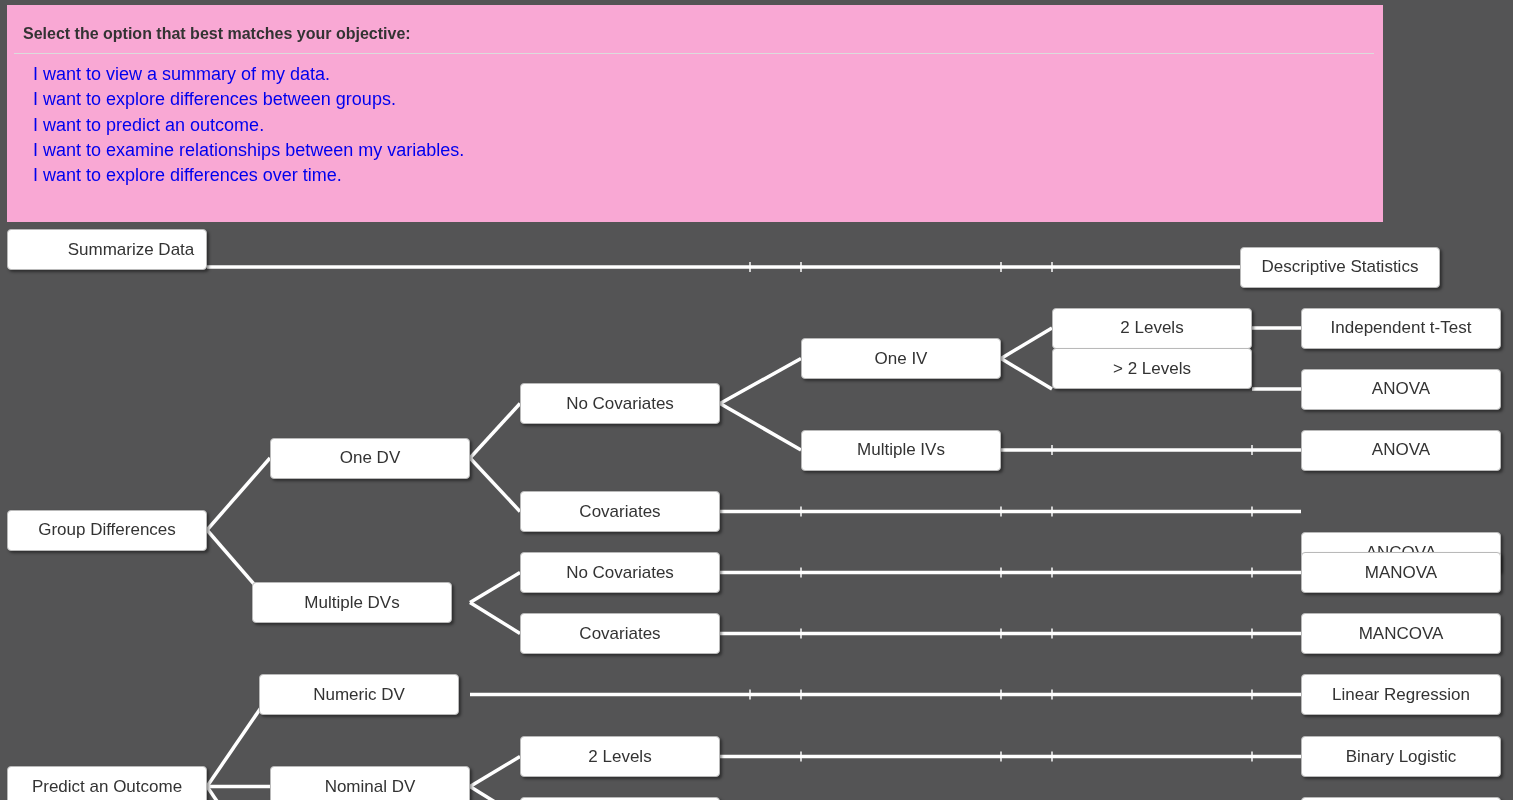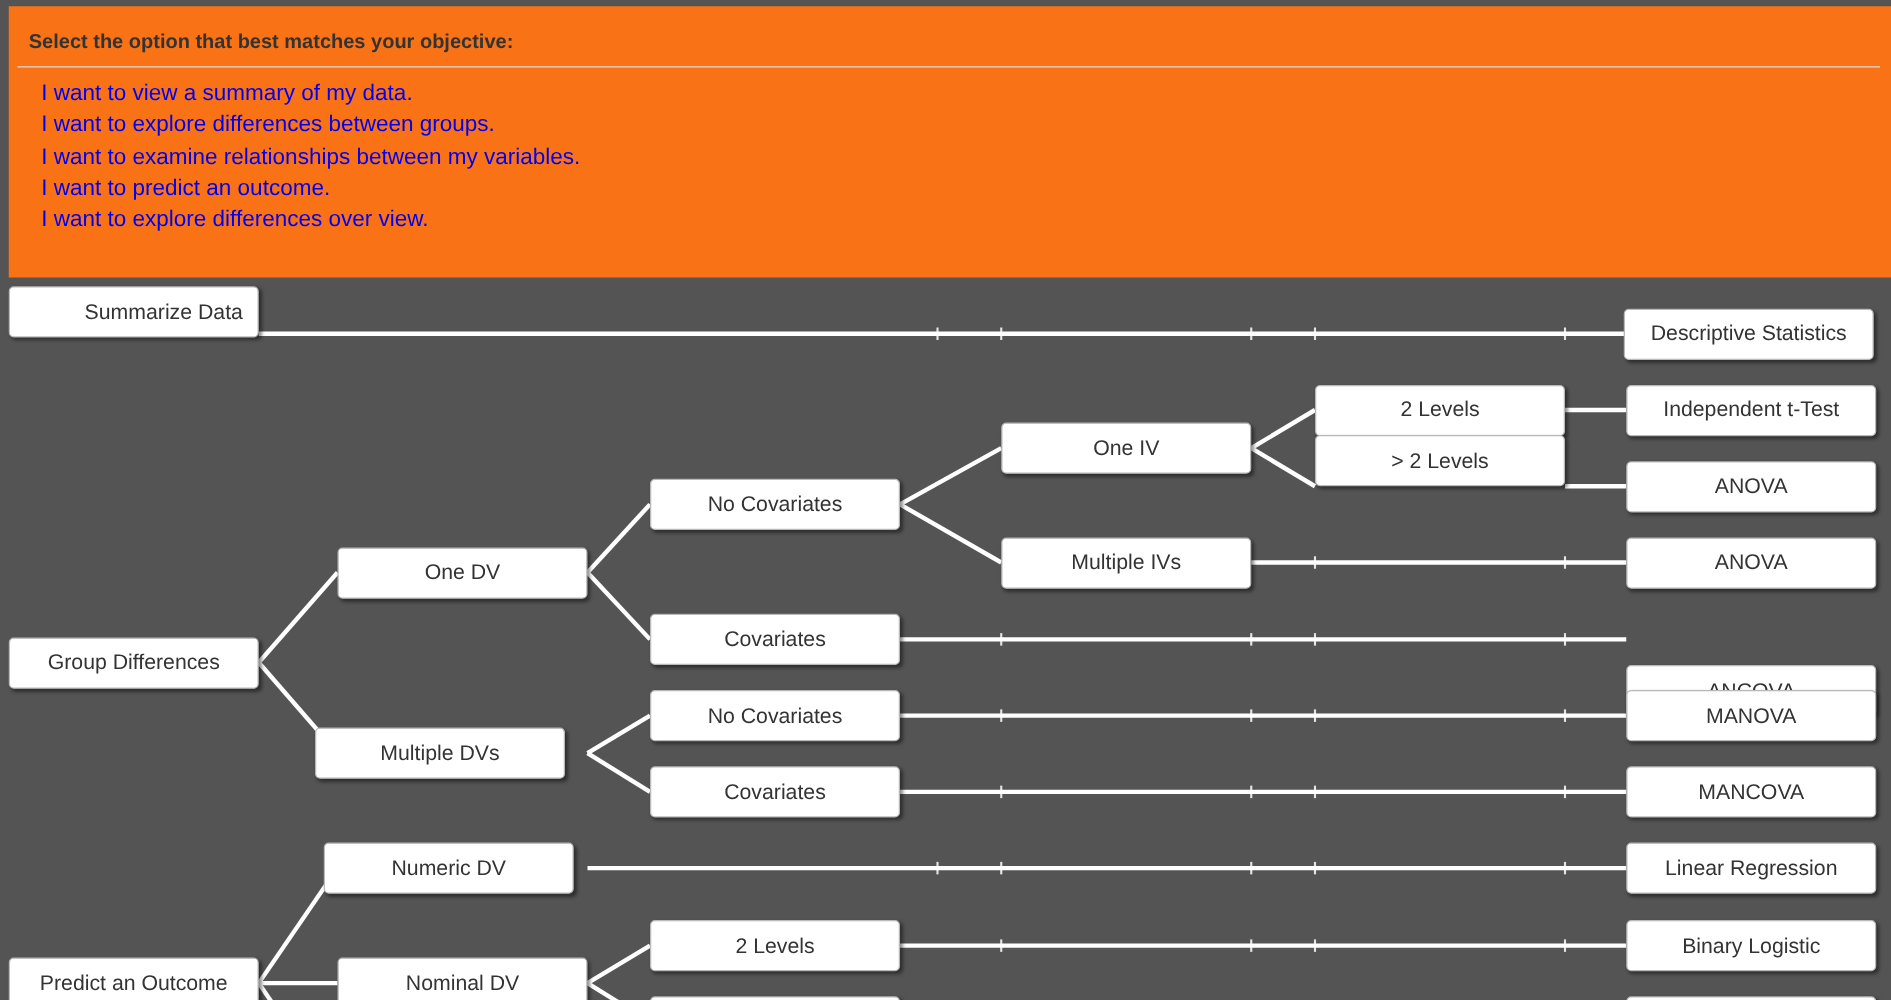--- a/index.html
+++ b/index.html
@@ -11,8 +11,8 @@
 
   
   .panel{
-    position:absolute;left:7px;top:5px;width:1506px;height:217px;
-    box-sizing:border-box;background:#f97316;padding:18px 0 0 16px;
+    position:absolute;left:7px;top:5px;width:1376px;height:217px;
+    box-sizing:border-box;background:#f9a8d4;padding:18px 0 0 16px;
     z-index:5;
   }
   .panel h2{

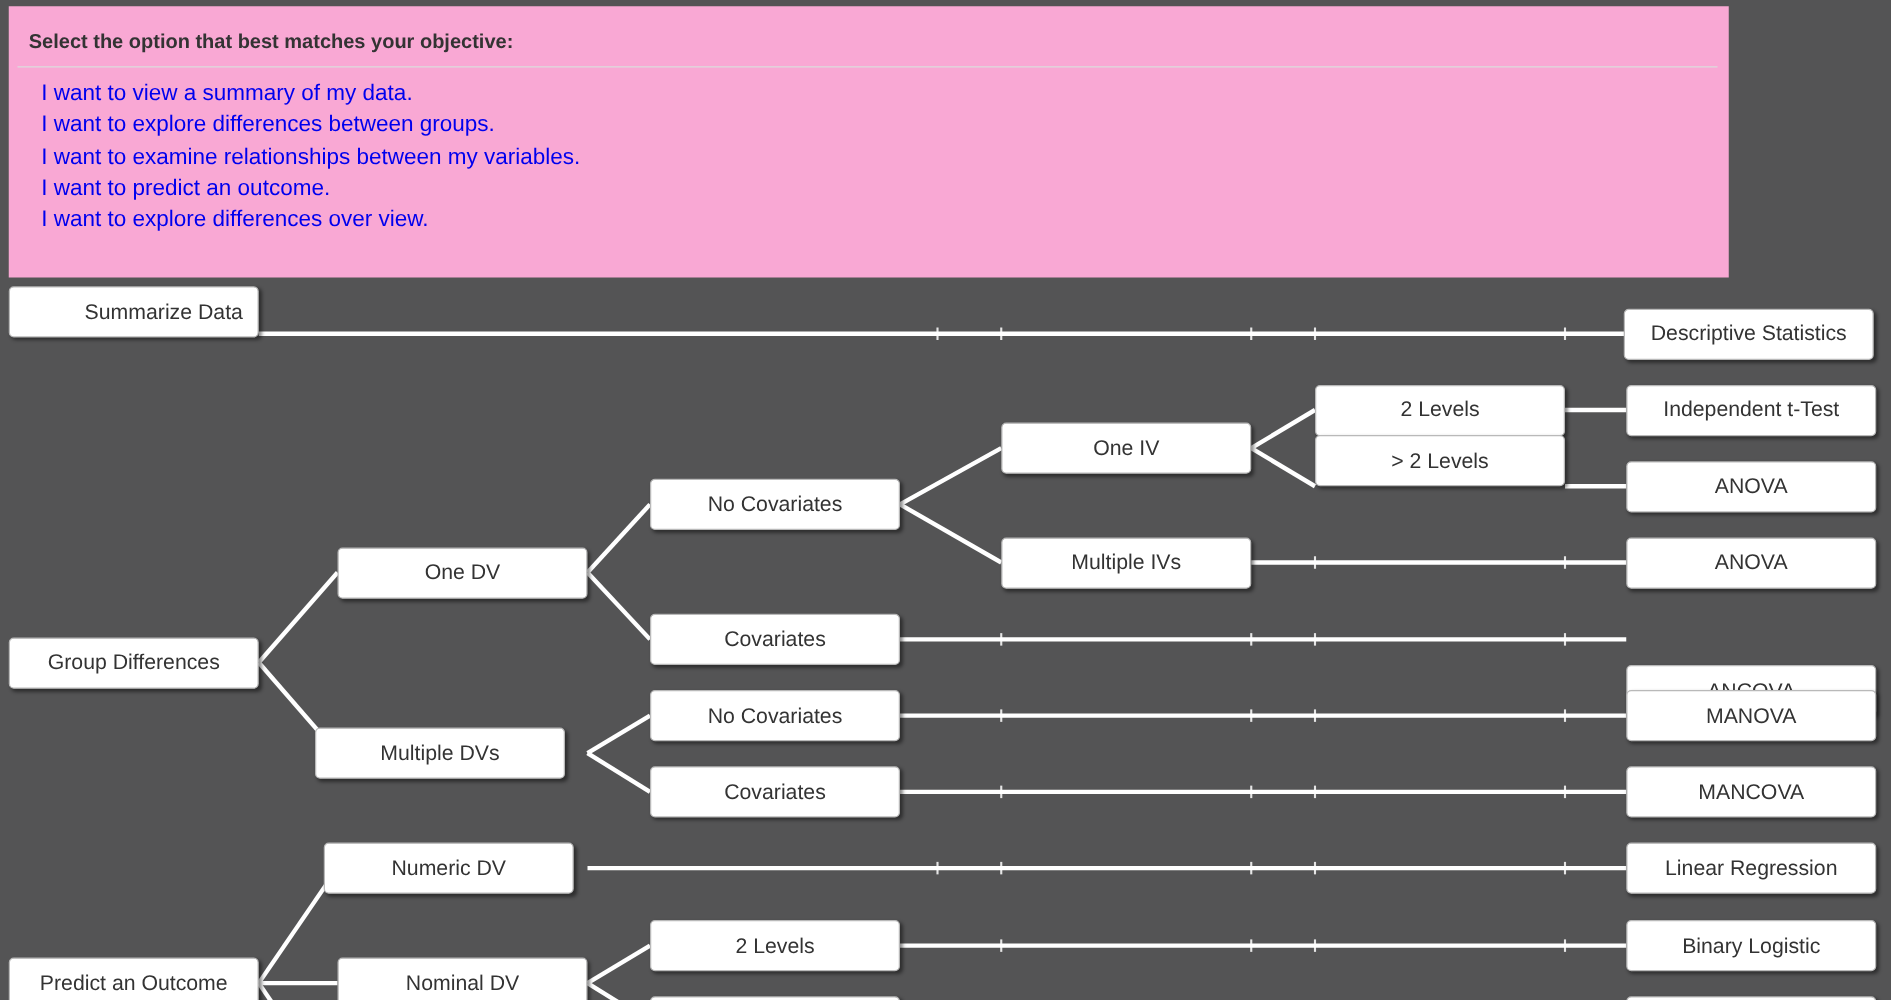--- a/index.html
+++ b/index.html
@@ -187,8 +187,8 @@
   <nav class="links" id="links">
       <a href="#">I want to view a summary of my data.</a>
       <a href="#">I want to explore differences between groups.</a>
+      <a href="#">I want to predict an outcome.</a>
       <a href="#">I want to examine relationships between my variables.</a>
-      <a href="#">I want to predict an outcome.</a>
       <a href="#">I want to explore differences over view.</a>
     </nav>
 </section>

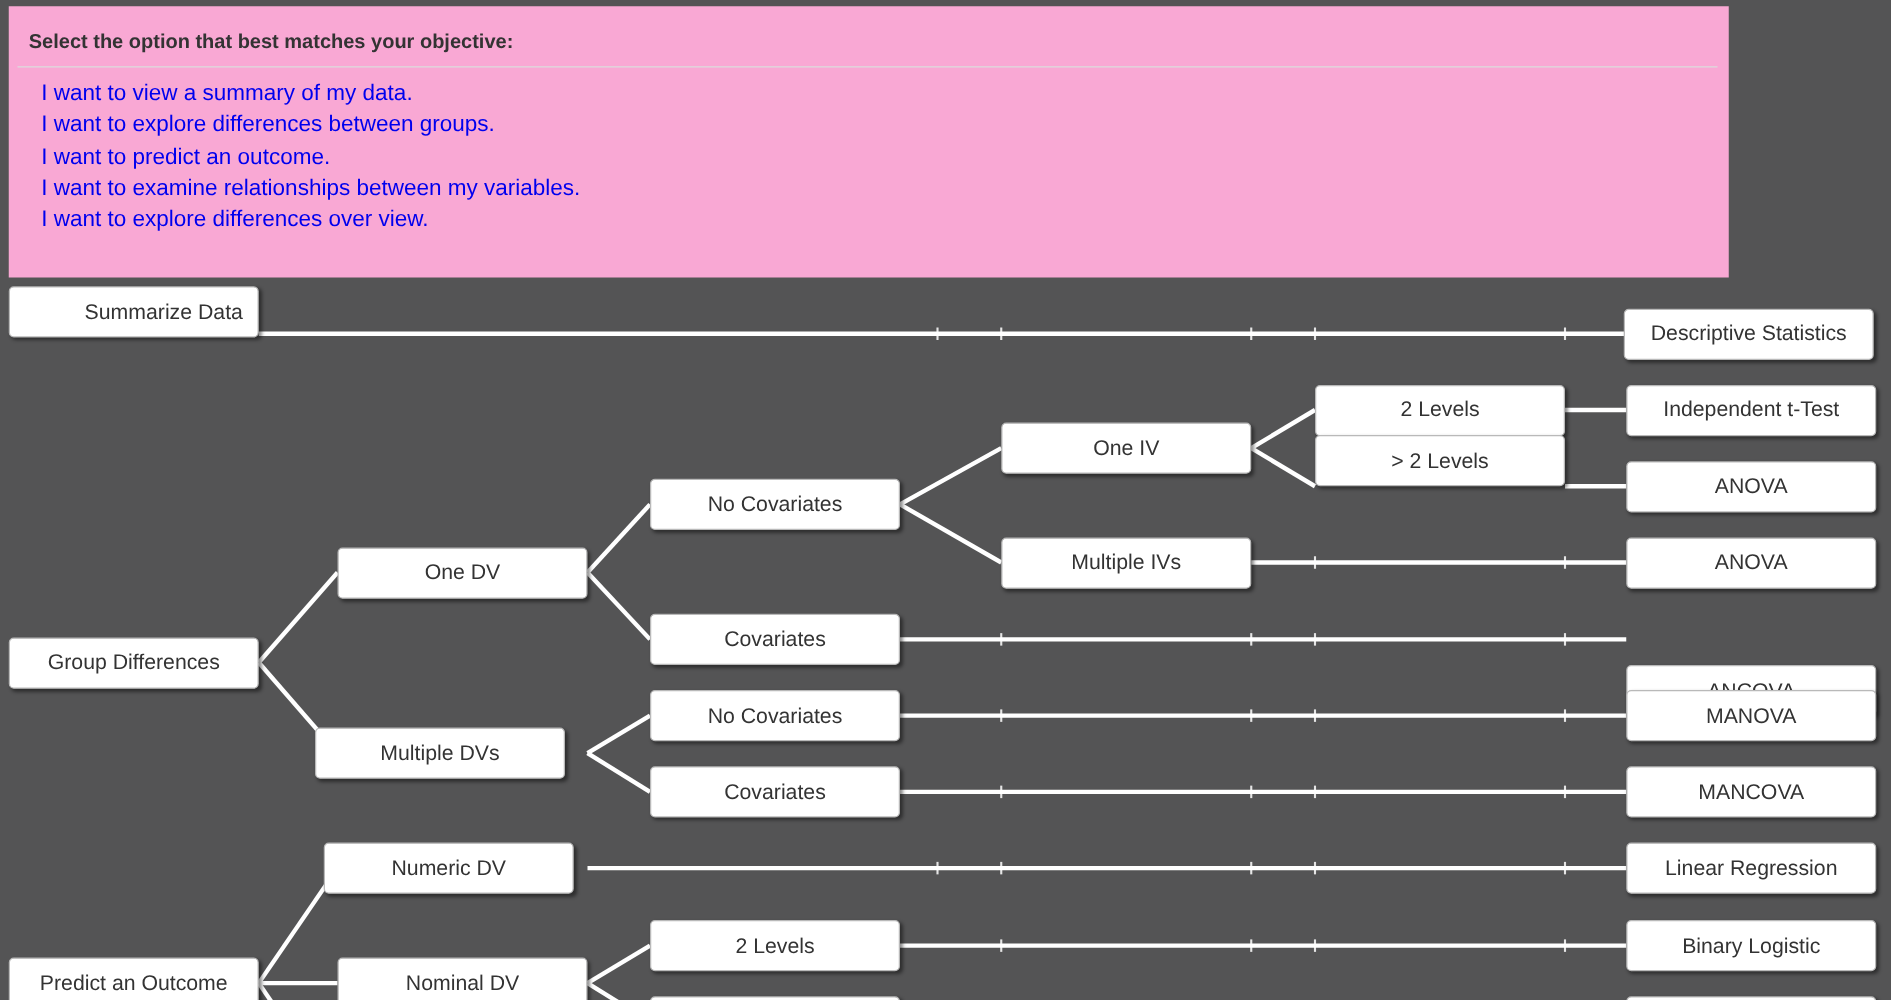--- a/index.html
+++ b/index.html
@@ -189,7 +189,7 @@
       <a href="#">I want to explore differences between groups.</a>
       <a href="#">I want to predict an outcome.</a>
       <a href="#">I want to examine relationships between my variables.</a>
-      <a href="#">I want to explore differences over view.</a>
+      <a href="#">I want to explore differences over time.</a>
     </nav>
 </section>
 

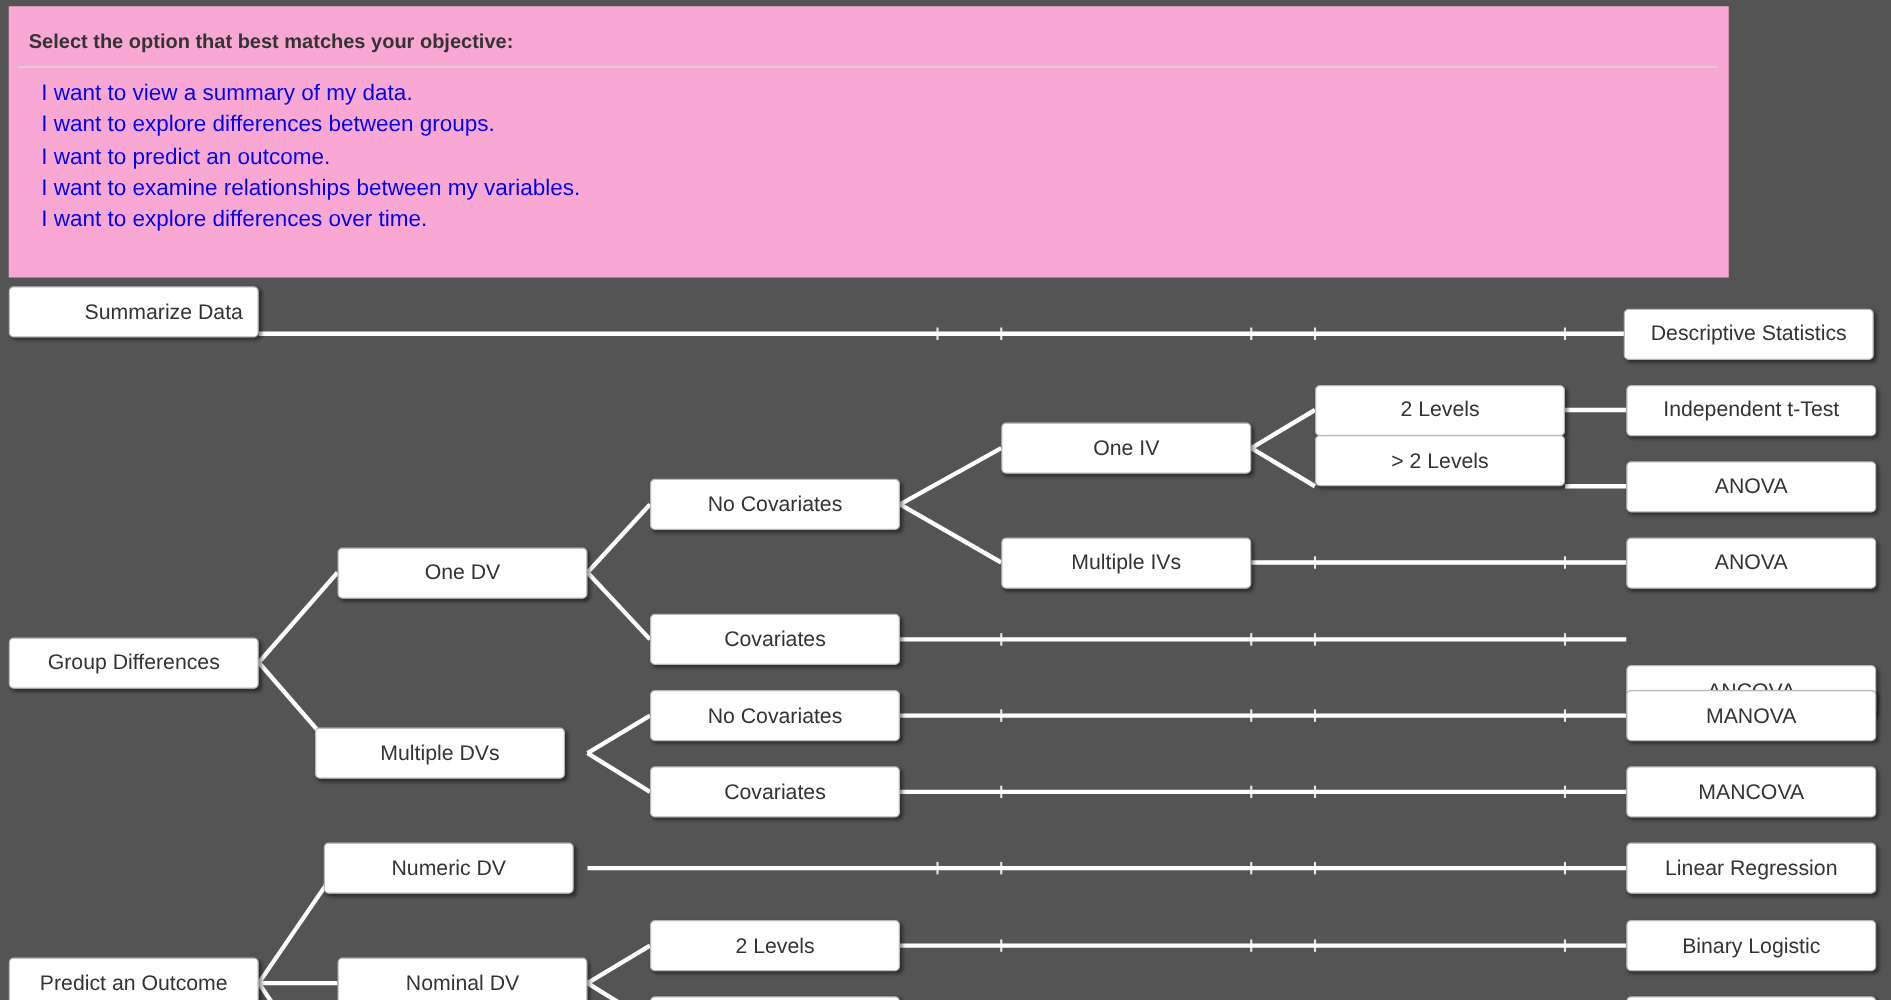--- a/index.html
+++ b/index.html
@@ -148,7 +148,7 @@
       <div class="node" style="left: 1052px; top: 348px;">
         <span>&gt; 2 Levels</span>
       </div>
-      <div class="node" style="left: 1299px; top: 246.5px; align-items: center;">
+      <div class="node" style="left: 1240px; top: 246.5px; align-items: center;">
         <span>Descriptive Statistics</span>
       </div>
       <div class="node" style="left: 1301px; top: 307.5px;">

